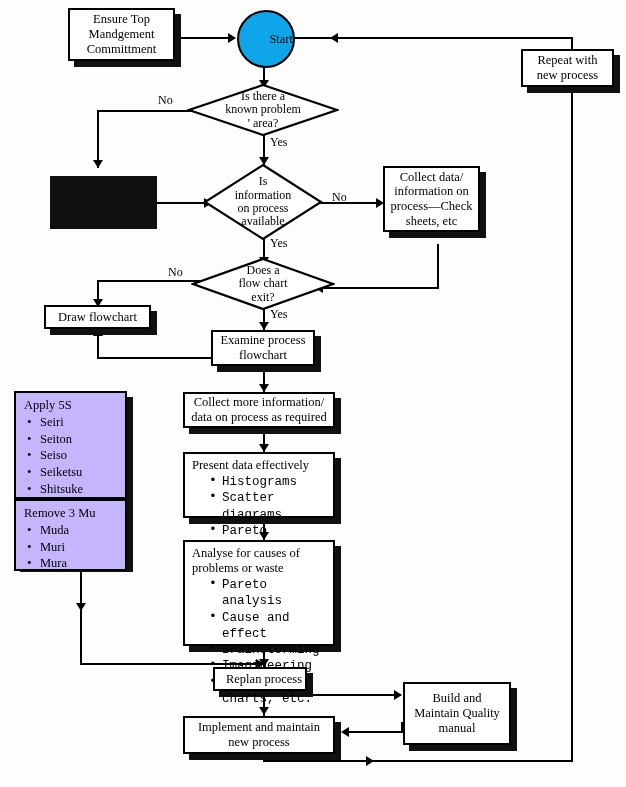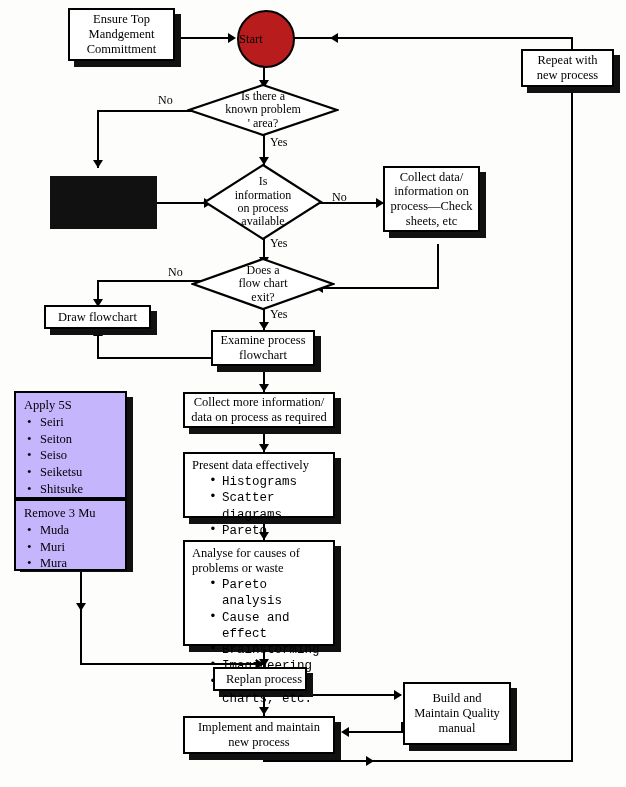--- a/index.html
+++ b/index.html
@@ -34,8 +34,8 @@
     position:absolute;
     border:2px solid #000;
     border-radius:50%;
-    background:#b91c1c;
-    display:flex;align-items:center;justify-content:flex-start;
+    background:#0ea5e9;
+    display:flex;align-items:center;justify-content:flex-end;
     font-size:12.5px;
     z-index:5;
   }

